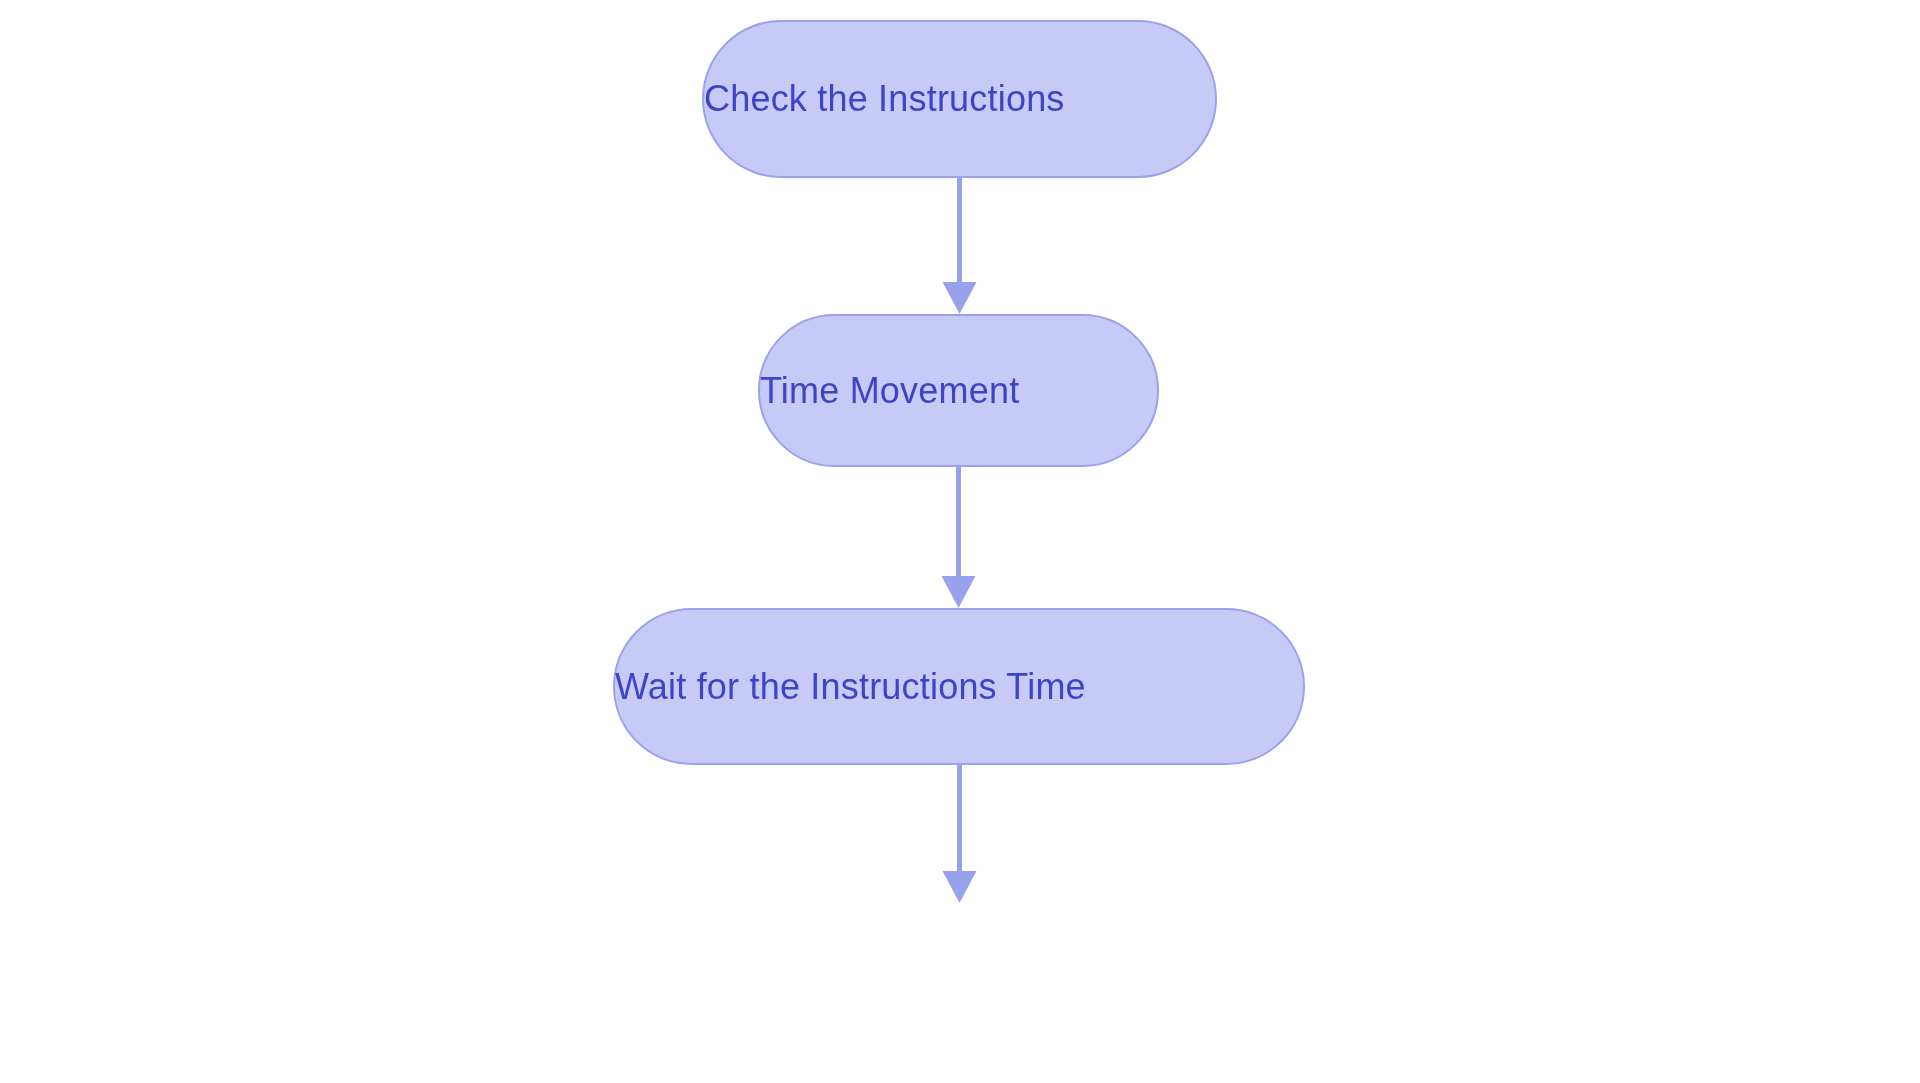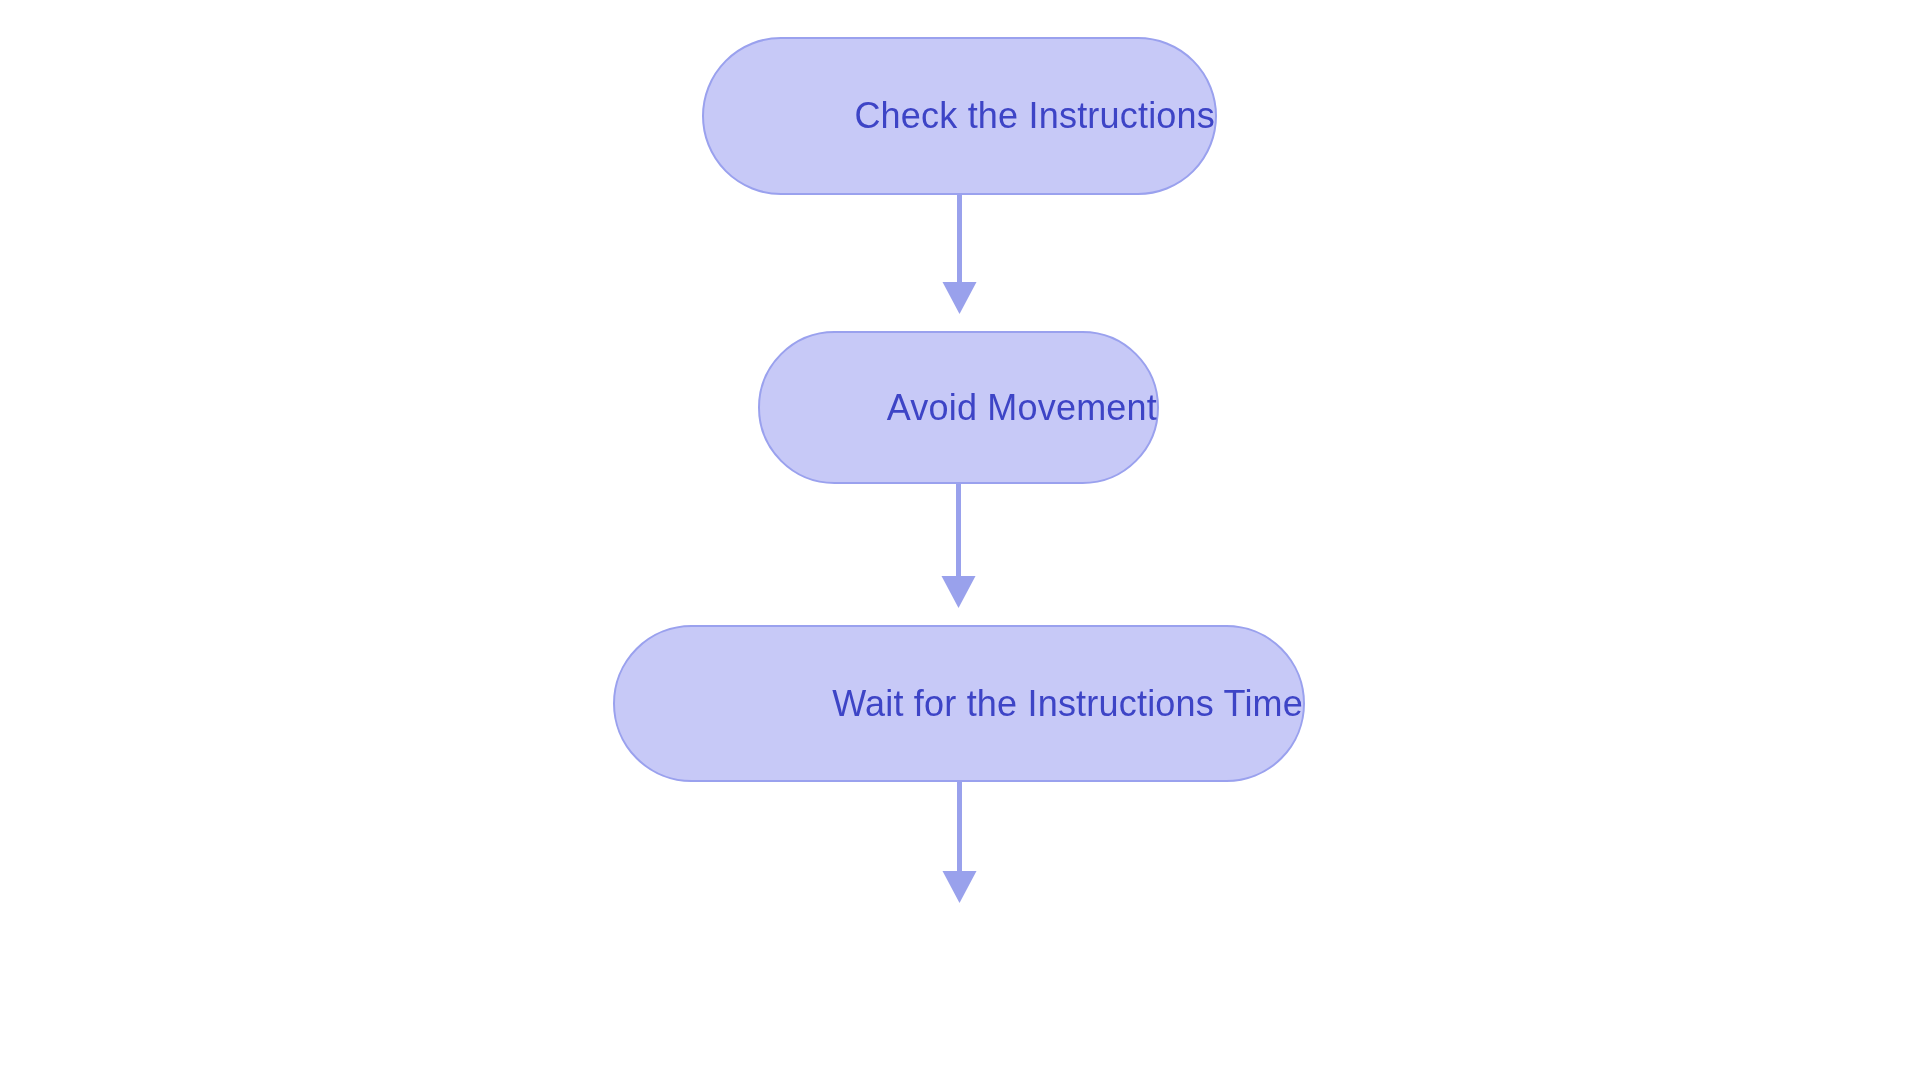--- a/index.html
+++ b/index.html
@@ -25,11 +25,10 @@
     position: absolute;
     display: flex;
     align-items: center;
-    justify-content: flex-end;
+    justify-content: flex-start;
     background: var(--node-fill);
     border: 2px solid var(--node-border);
     border-radius: 80px;
-    margin-top: 17px;
   }
   .node-label {
     color: var(--node-text);

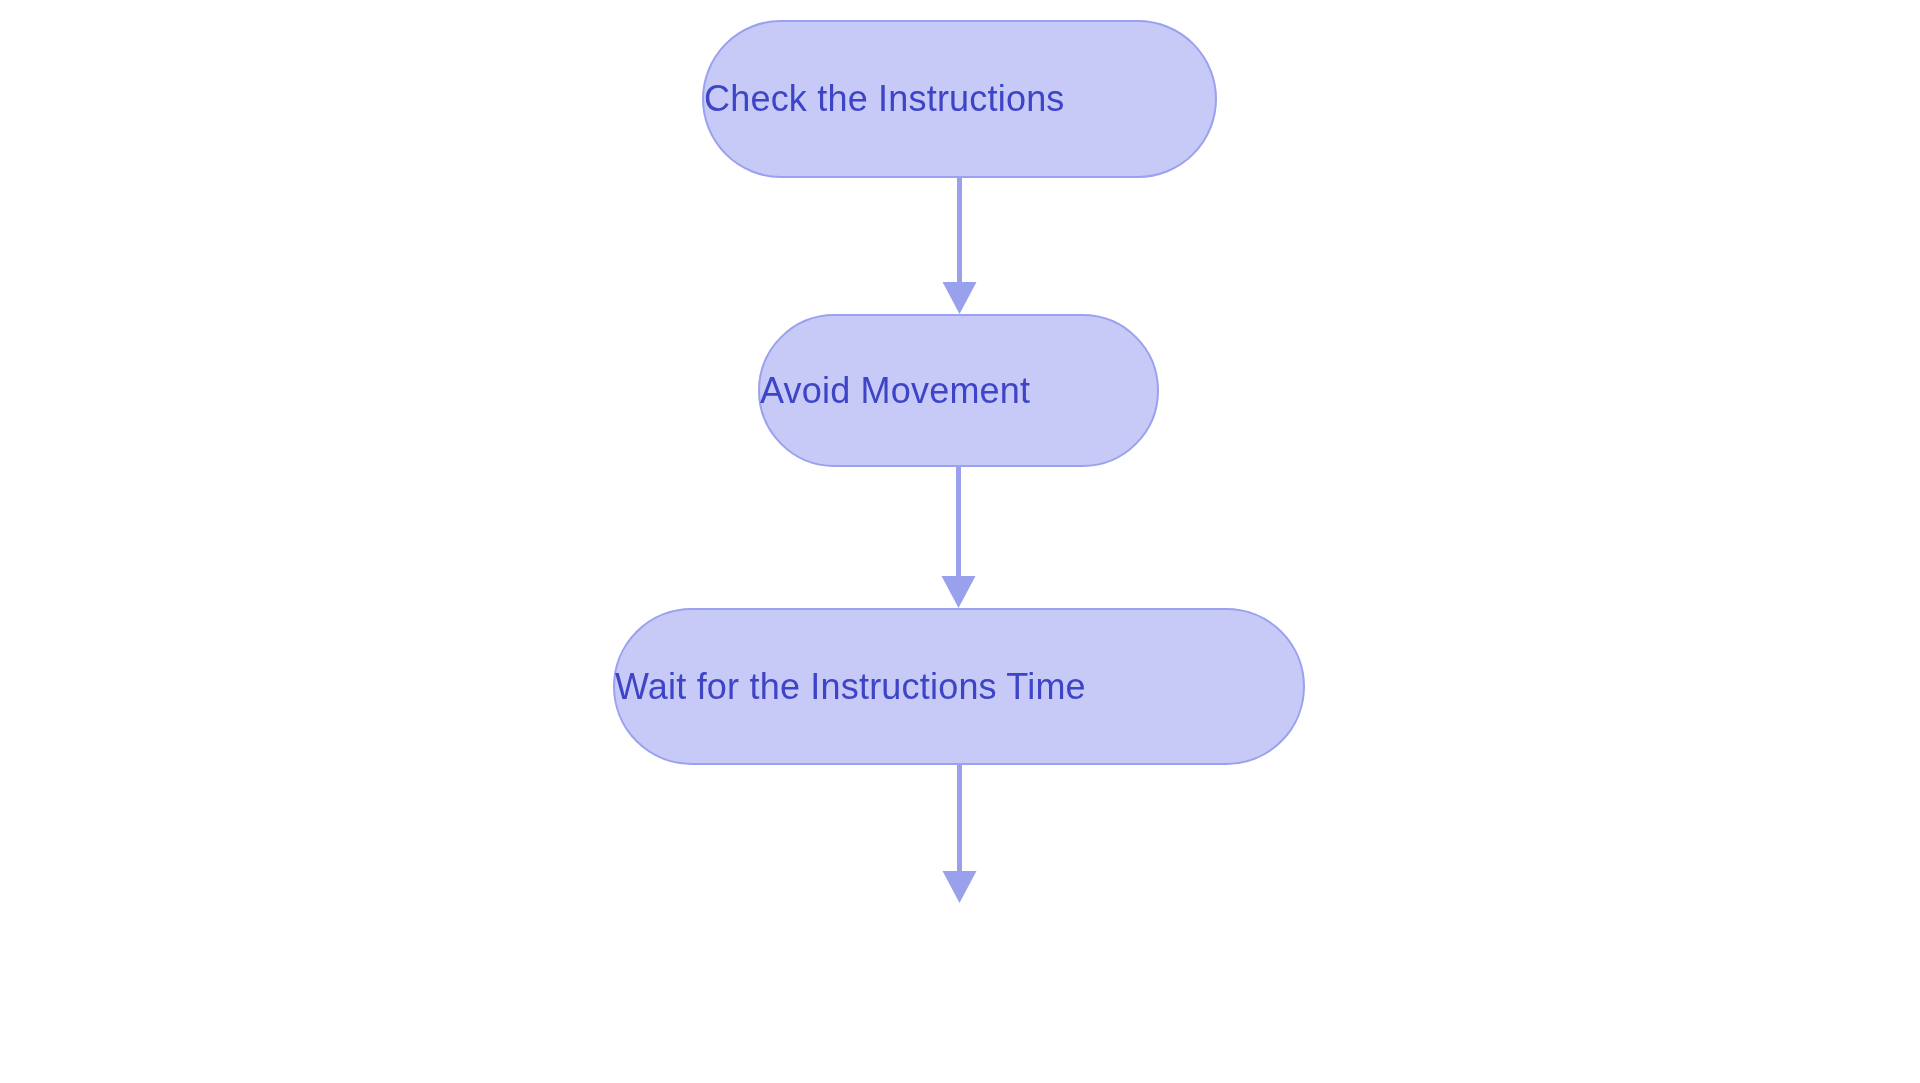--- a/index.html
+++ b/index.html
@@ -75,7 +75,7 @@
   </div>
 
   <div class="node node-2">
-    <span class="node-label">Avoid Movement</span>
+    <span class="node-label">Time Movement</span>
   </div>
 
   <div class="node node-3">

